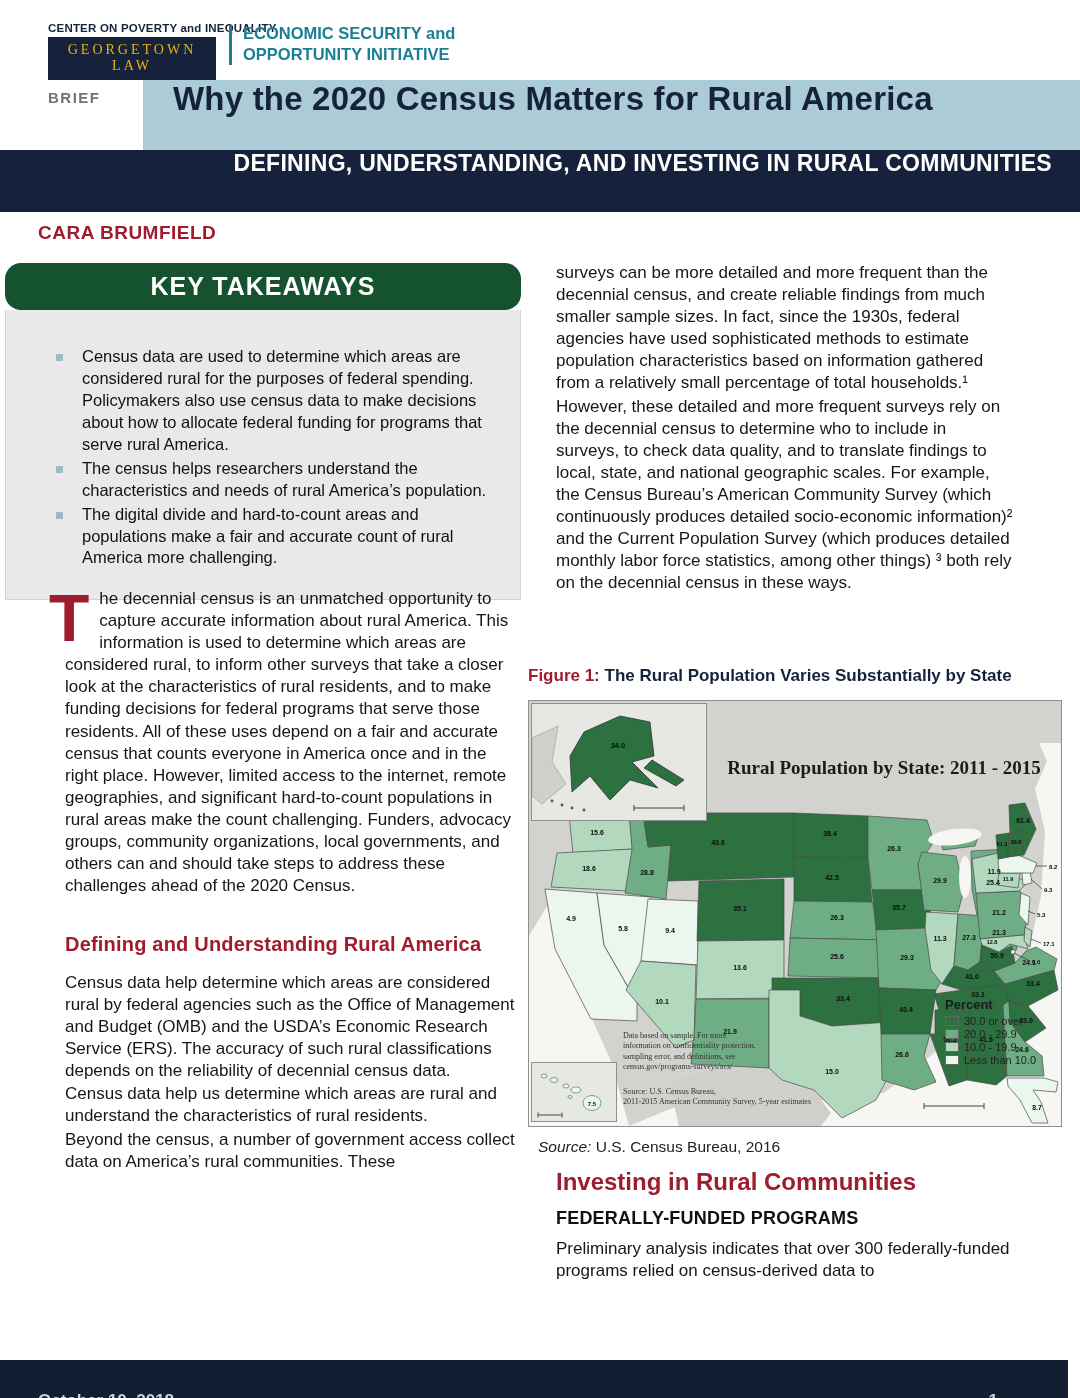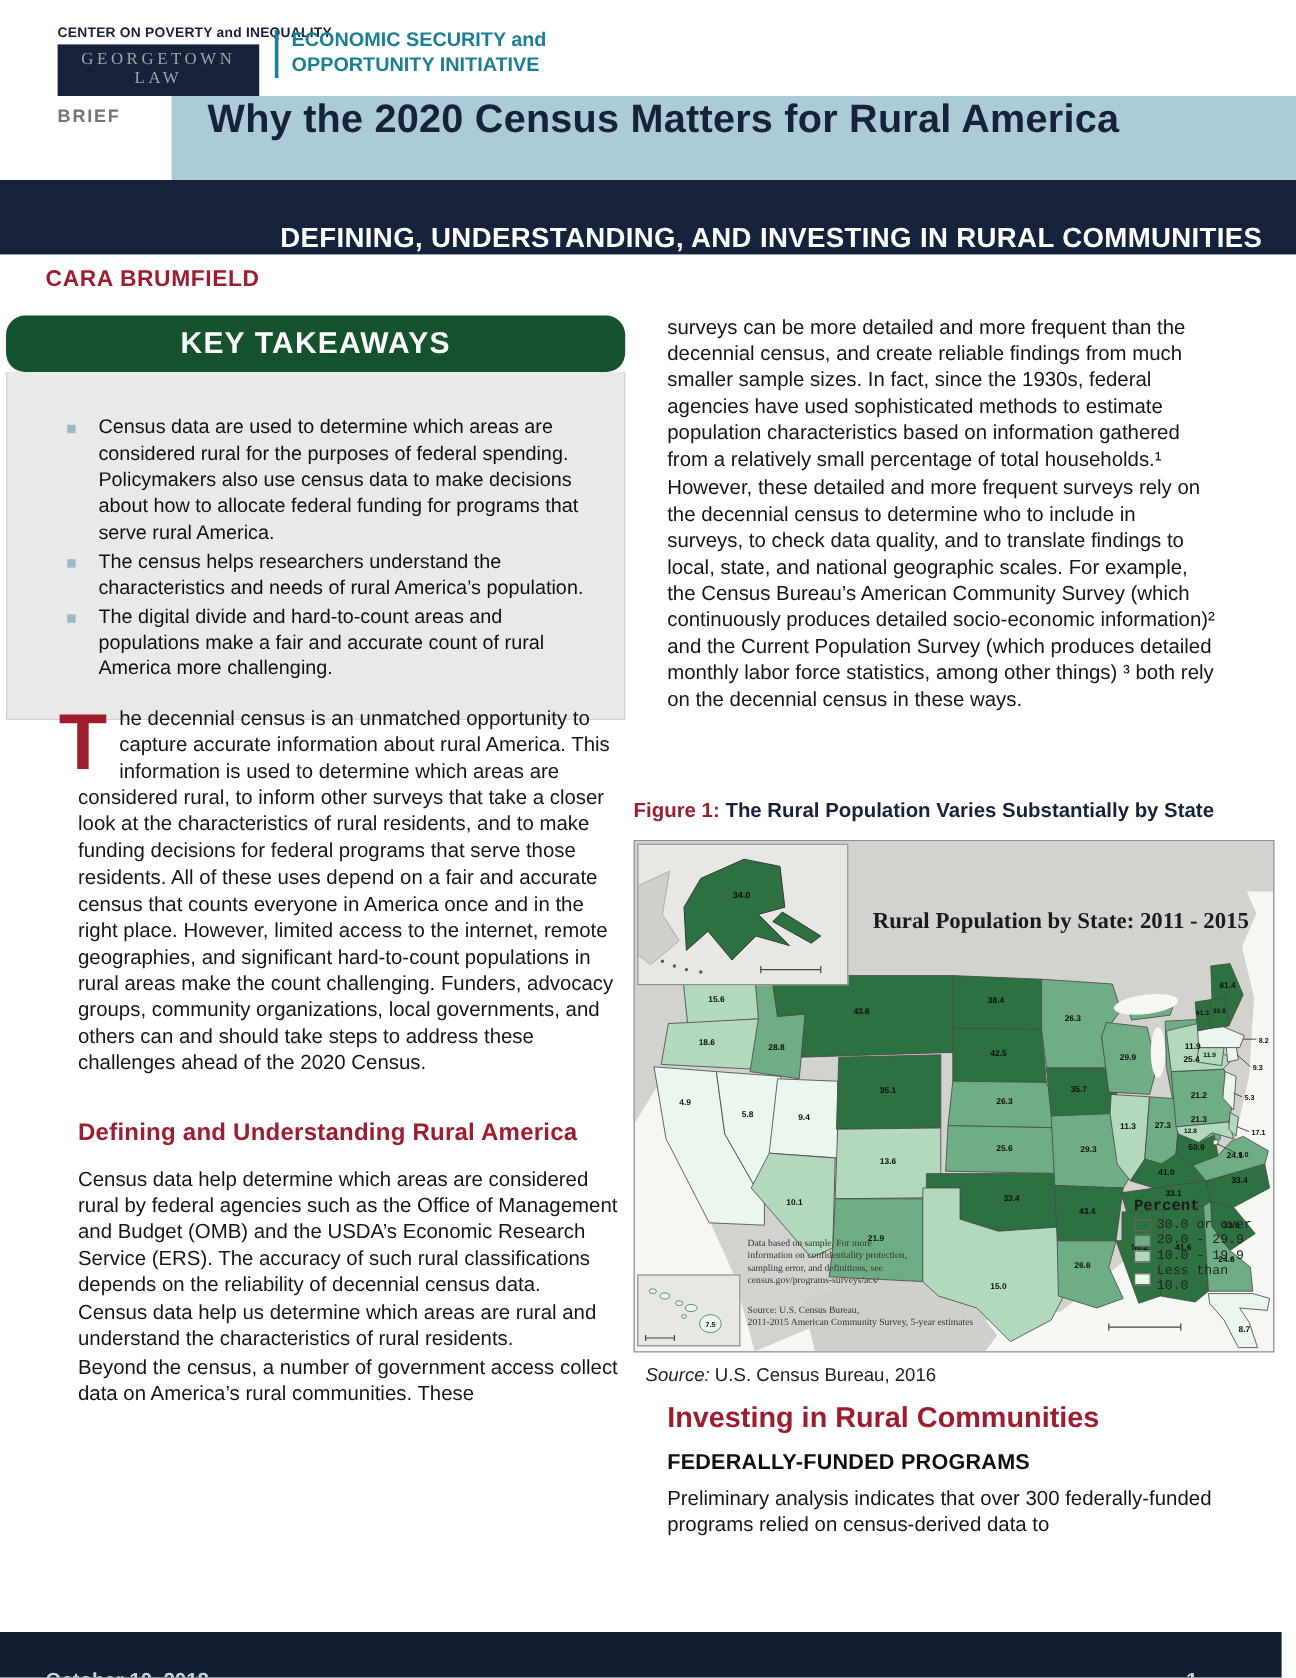--- a/index.html
+++ b/index.html
@@ -9,7 +9,7 @@
   
   .org-block { position:absolute; left:48px; top:22px; }
   .org-line { font-size:11.5px; font-weight:bold; color:#16213b; letter-spacing:.2px; }
-  .org-box { margin-top:3px; background:#16213b; color:#a3a3a3; font-family:"Liberation Serif", serif;
+  .org-box { margin-top:3px; background:#16213b; color:#eab308; font-family:"Liberation Serif", serif;
              font-size:14px; letter-spacing:3px; padding:5px 0 6px; text-align:center; width:168px; }
   .mast-divider { position:absolute; left:229px; top:25px; width:3px; height:40px; background:#1a7f94; }
   .initiative { position:absolute; left:243px; top:23px; font-size:16.5px; font-weight:bold;

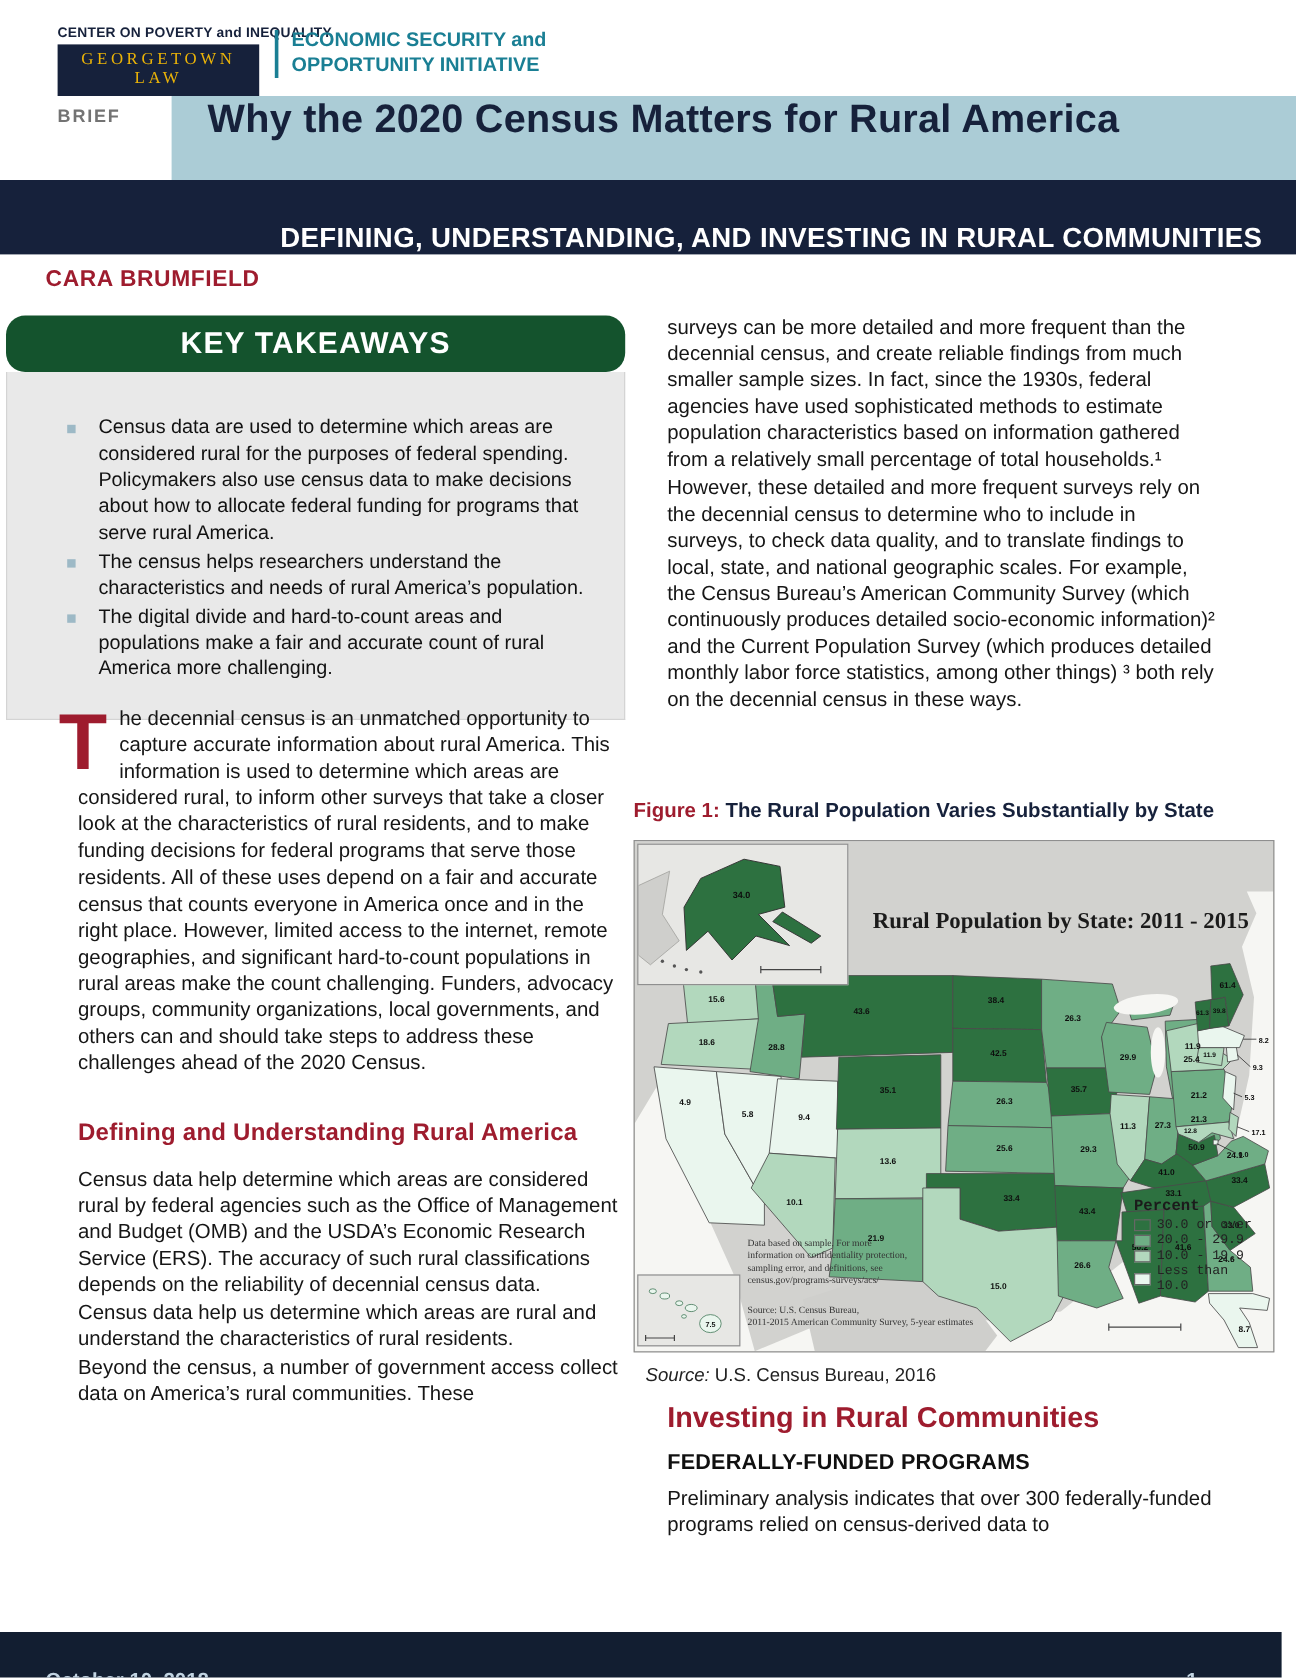--- a/index.html
+++ b/index.html
@@ -21,7 +21,7 @@
                display:flex; padding-left:30px; }
   .title { font-size:33px; font-weight:bold; color:#16213b; letter-spacing:.2px; }
   .subtitle-band { position:absolute; left:0; top:150px; width:1080px; height:62px; background:#16213b;
-                   display:flex; align-items:flex-end; justify-content:flex-end; padding-right:28px; }
+                   display:flex; align-items:flex-start; justify-content:flex-end; padding-right:28px; }
   .subtitle { color:#fff; font-weight:bold; font-size:23px; letter-spacing:.3px; }
   .author { position:absolute; left:38px; top:222px; color:#9e1c2e; font-weight:bold;
             font-size:19px; letter-spacing:.5px; }

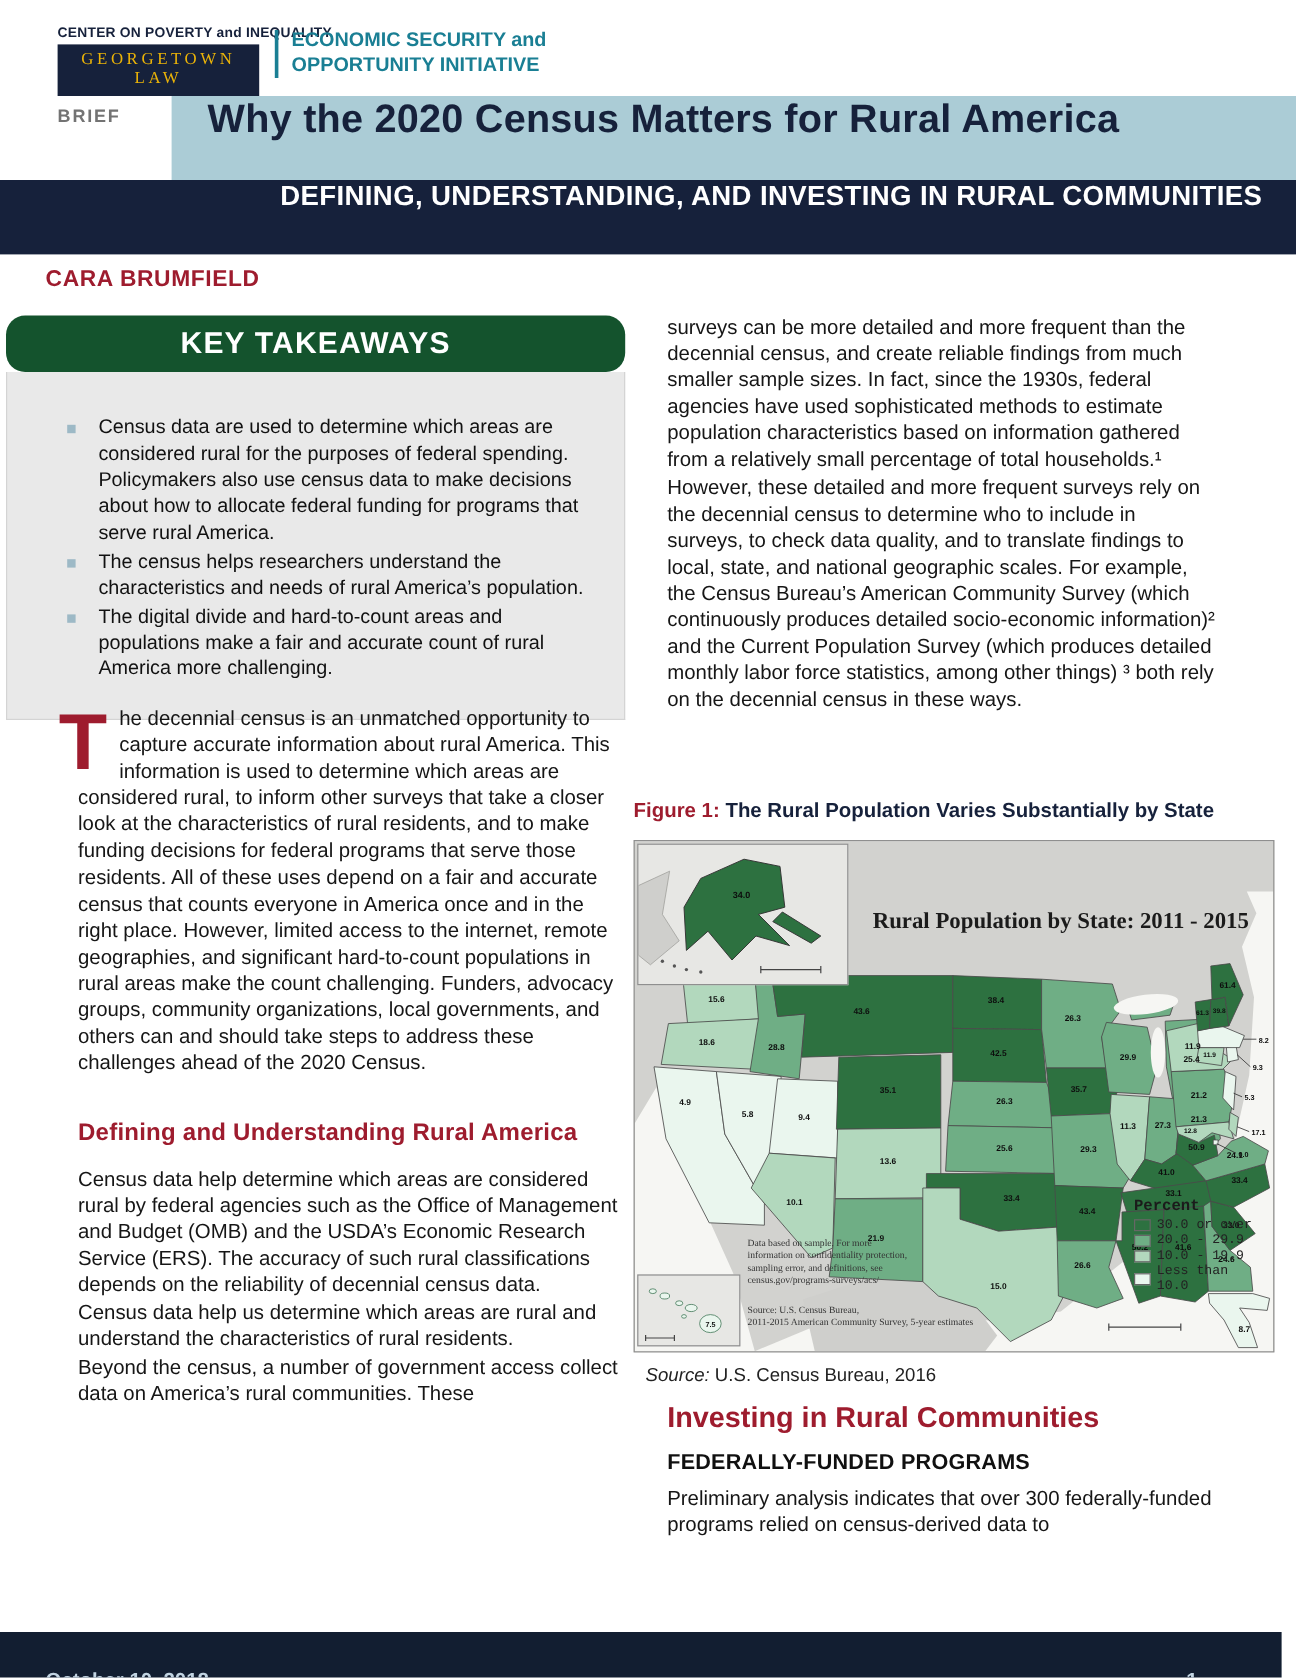--- a/index.html
+++ b/index.html
@@ -61,7 +61,7 @@
               border:1px solid #8f8f8f; }
   .map-title { position:absolute; left:183px; top:56px; width:344px; text-align:center;
                font-family:"Liberation Serif", serif; font-weight:bold; font-size:19px; color:#1b1b1b; }
-  .legend { position:absolute; right:12px; top:296px; width:104px; font-family:Liberation Mono, monospace; }
+  .legend { position:absolute; right:12px; top:296px; width:104px; font-family:Liberation Sans, sans-serif; }
   .legend-title { font-weight:bold; font-size:13px; color:#1b1b1b; margin-bottom:3px; }
   .legend-row { display:flex; align-items:center; margin-bottom:1px; }
   .swatch { width:14px; height:10px; border:1px solid #666; margin-right:5px; flex:none; }

